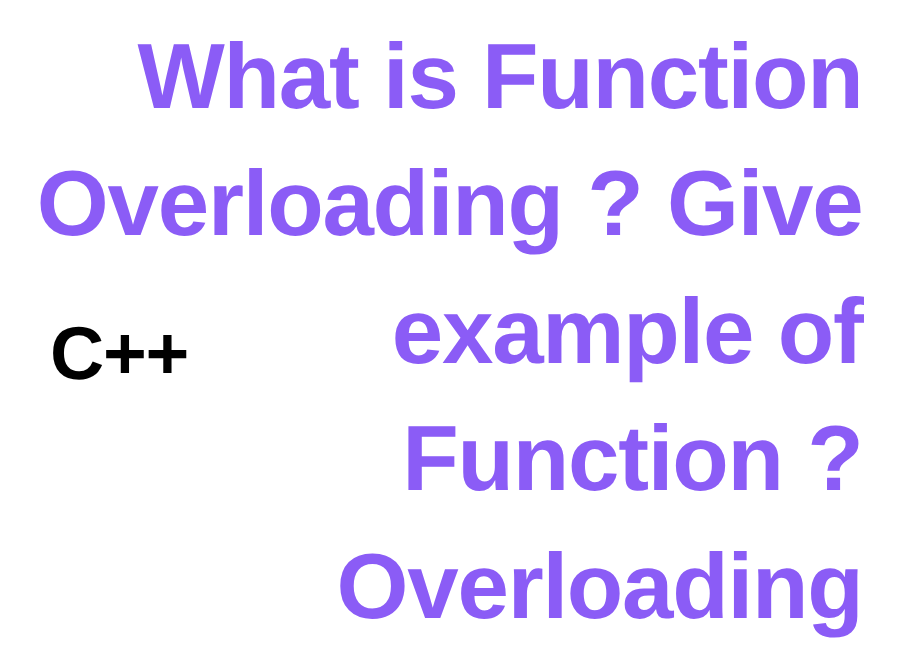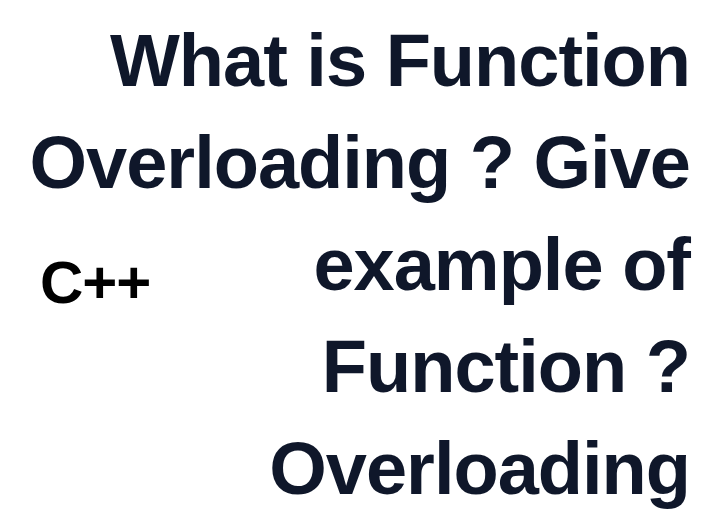--- a/index.html
+++ b/index.html
@@ -28,7 +28,7 @@
       text-align: right;
       font-size: 74px;
       font-weight: 700;
-      color: #0f172a;
+      color: #8b5cf6;
       line-height: 1.38;
       letter-spacing: -1px;
     }

